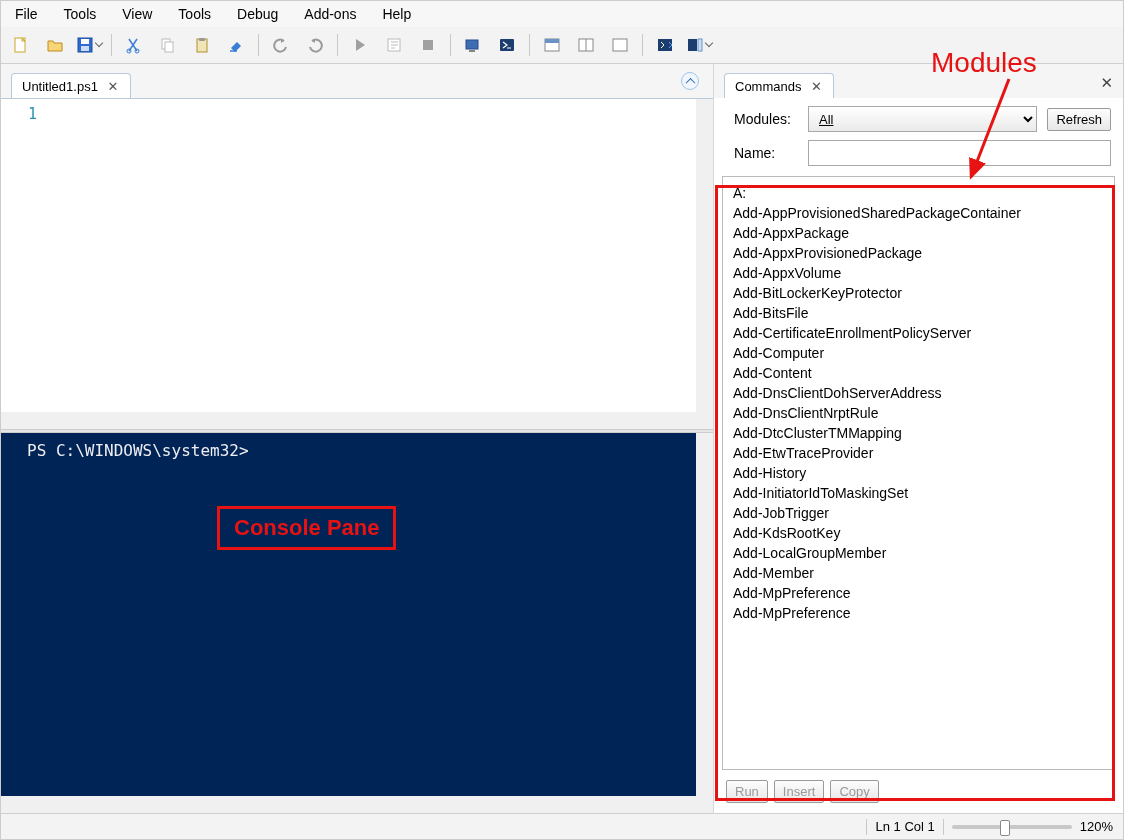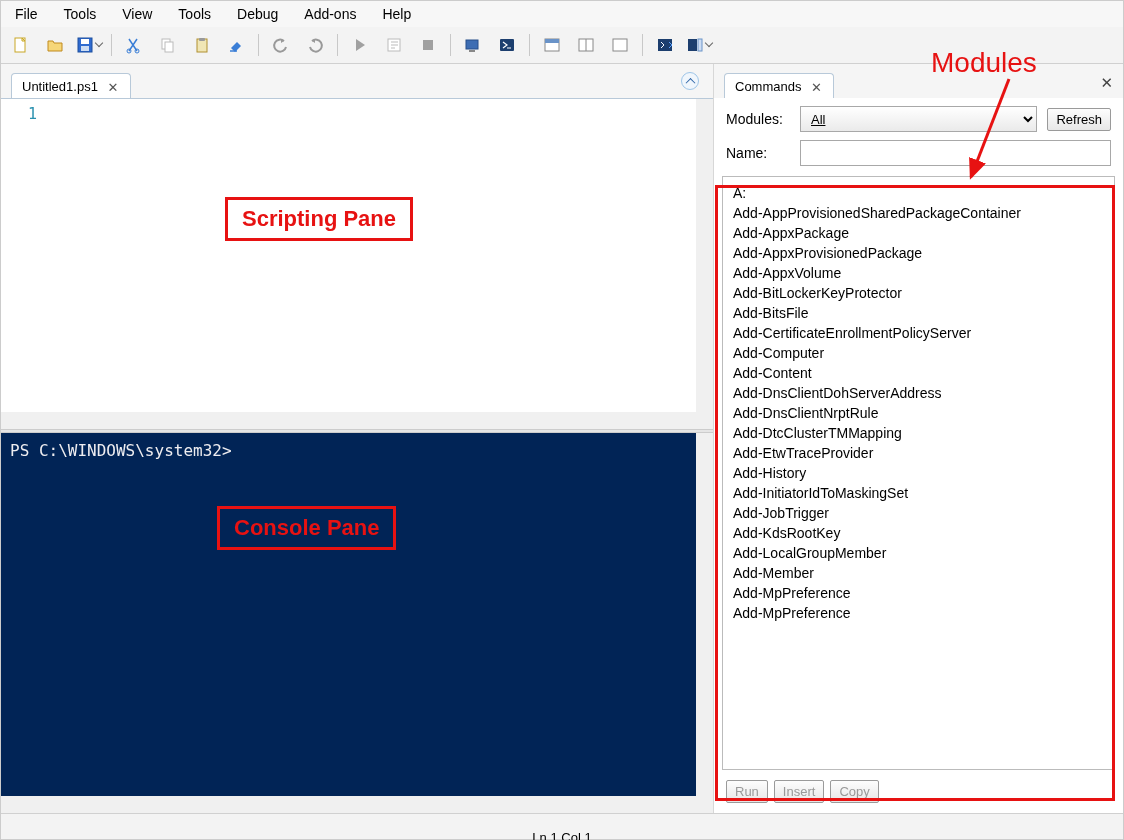--- a/index.html
+++ b/index.html
@@ -20,7 +20,7 @@
   .right { width: 410px; display: flex; flex-direction: column; border-left: 1px solid #d7d7d7; }
   
   .tabstrip { display: flex; align-items: flex-end; padding-top: 6px; padding-left: 10px; background: #f5f5f5; position: relative; height: 34px; }
-  .tab { display: flex; align-items: flex-end; gap: 8px; background: #fff; border: 1px solid #b8c9d9; border-bottom: none; border-radius: 4px 4px 0 0; padding: 5px 10px 4px 10px; font-size: 13px; }
+  .tab { display: flex; align-items: center; gap: 8px; background: #fff; border: 1px solid #b8c9d9; border-bottom: none; border-radius: 4px 4px 0 0; padding: 5px 10px 4px 10px; font-size: 13px; }
   .tab .x { width: 14px; height: 14px; display: flex; align-items: center; justify-content: center; font-size: 13px; color:#555; }
   .tabstrip .chev { position:absolute; right:14px; top:8px; width:18px; height:18px; border:1px solid #9ec5e8; border-radius:50%; background:#f0f6fc; display:flex; align-items:center; justify-content:center; }
   .tabstrip .chev::before { content:""; width:6px; height:6px; border-right:1.5px solid #3367a8; border-bottom:1.5px solid #3367a8; transform:rotate(-135deg) translate(-1px,-1px); }

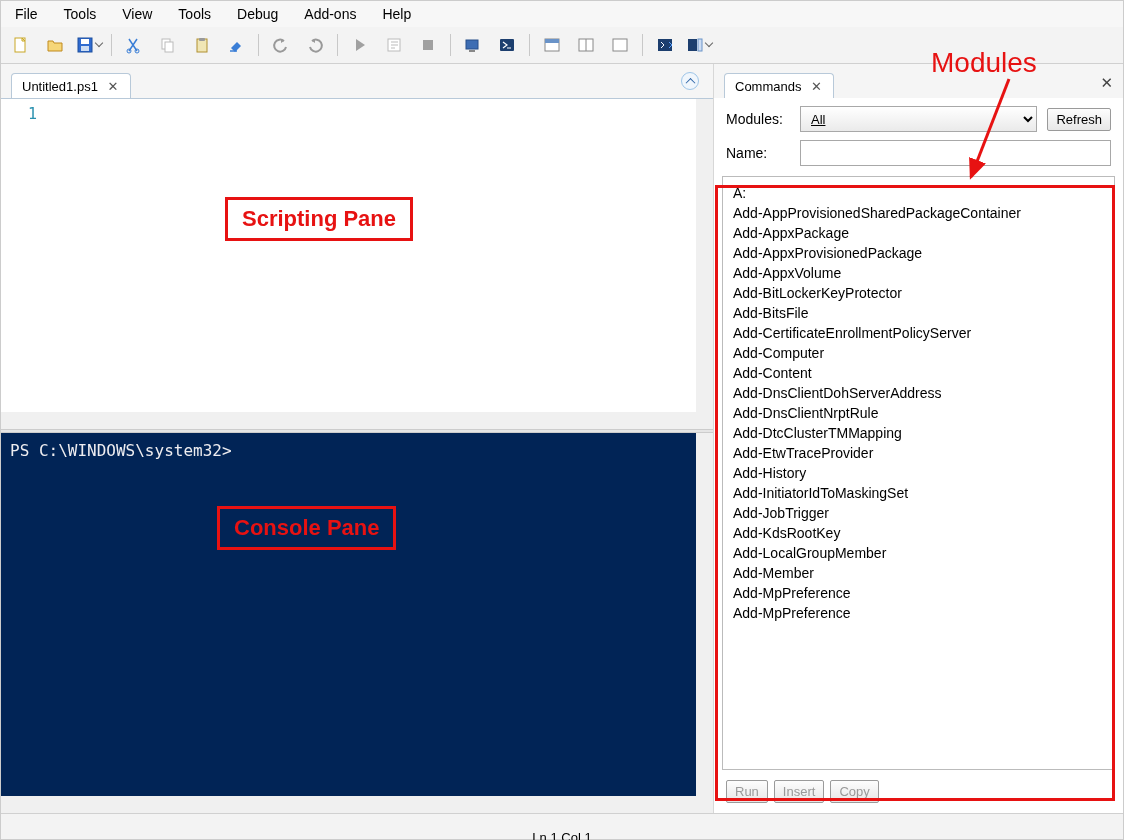--- a/index.html
+++ b/index.html
@@ -38,7 +38,7 @@
   
   .right .tabstrip { background:#f5f5f5; }
   .right .close-panel { position:absolute; right:10px; top:10px; font-size:15px; color:#444; }
-  .form-row { display:flex; align-items:center; gap:10px; padding:8px 12px 0 12px; }
+  .form-row { display:flex; align-items:center; gap:10px; padding:8px 12px 0 12px;margin-left:8px; }
   .form-row label { width:64px; font-size:14px; }
   .form-row select, .form-row input[type=text] { flex:1; height:26px; border:1px solid #a8a8a8; background:#fff; padding:0 6px; font-size:13px;text-decoration:underline; }
   .form-row select { background:linear-gradient(#fff,#eaeaea); }

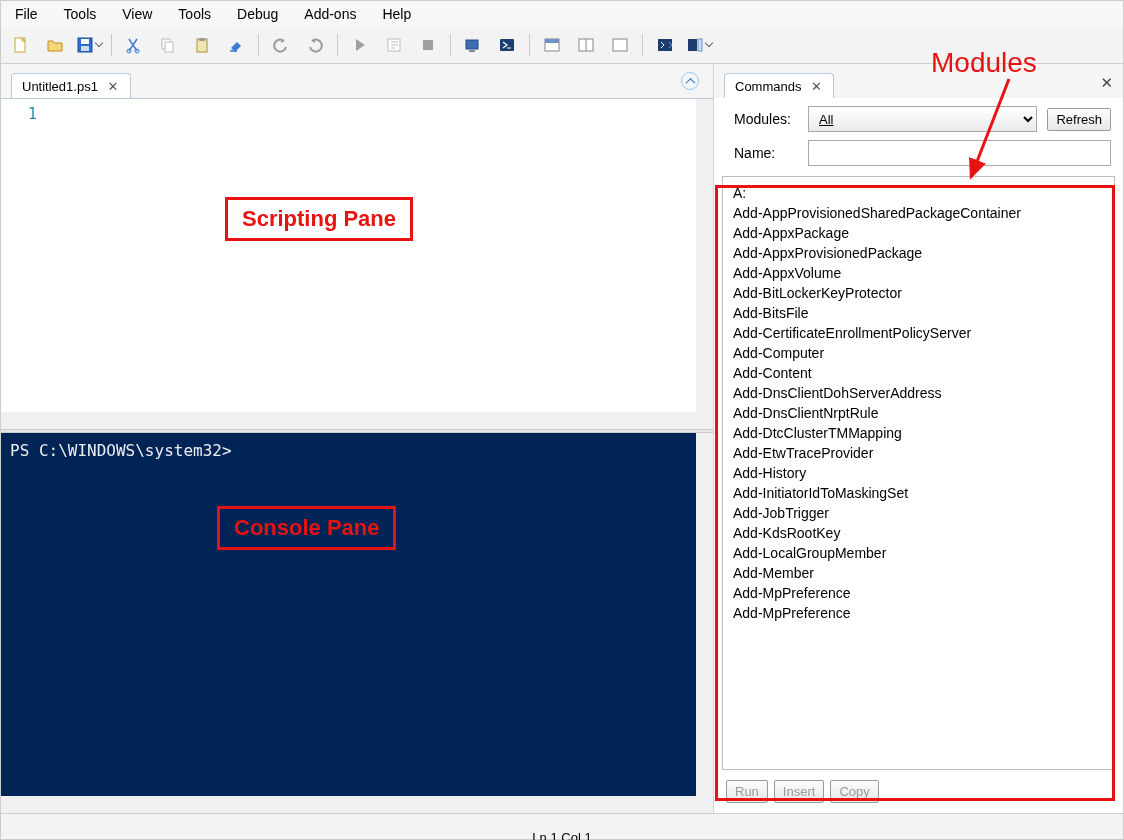--- a/index.html
+++ b/index.html
@@ -288,7 +288,6 @@
     <span>120%</span>
   </div>
 
-  <div class="annot" style="left:224px; top:196px;">Scripting Pane</div>
   <div class="annot" style="left:216px; top:505px;">Console Pane</div>
   <div class="annot-label" style="left:930px; top:46px;">Modules</div>
   <div class="annot-box" style="left:714px; top:184px; width:400px; height:616px;"></div>

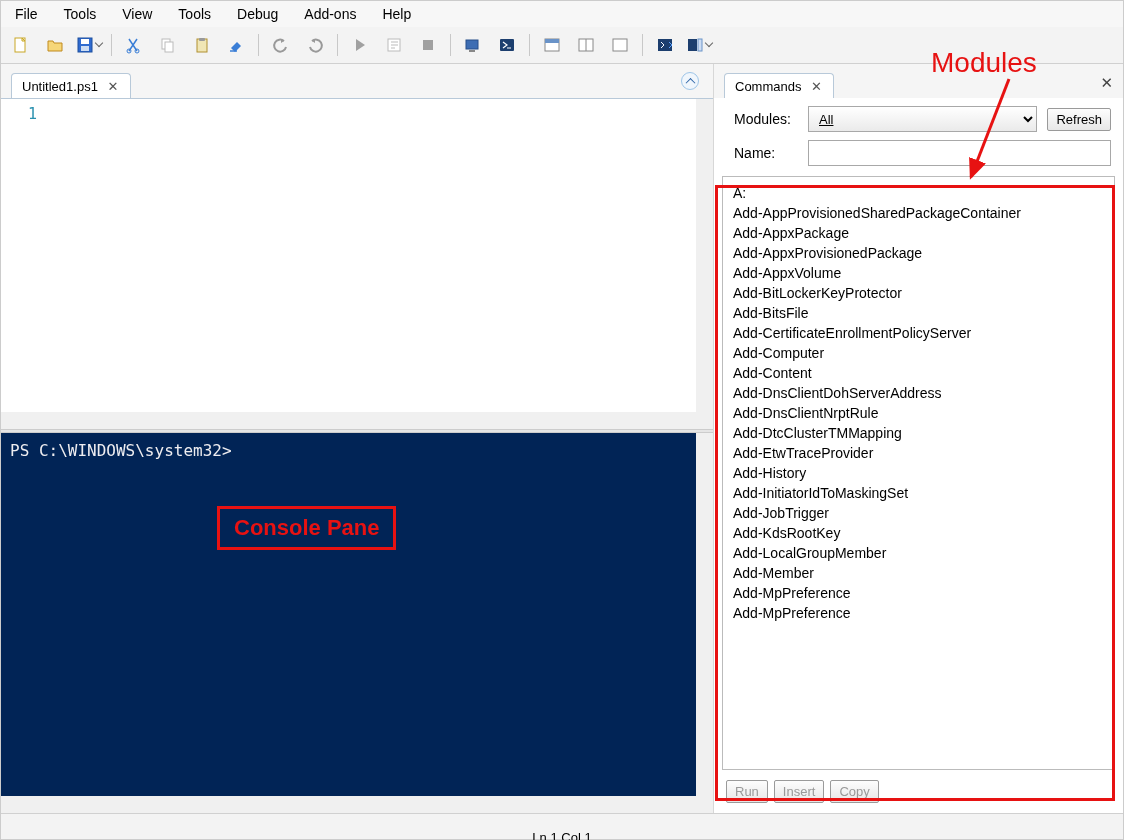--- a/index.html
+++ b/index.html
@@ -32,7 +32,7 @@
   .script .sbh { position:absolute; left:0; bottom:0; height:17px; width:calc(100% - 17px); background:#f0f0f0; }
   
   .splitter-h { height:4px; background:#e5e5e5; border-top:1px solid #ccc; border-bottom:1px solid #ccc; }
-  .console { height: 380px; background: #012456; color: #eeedf0; font-family: Consolas, monospace; font-size: 16px; padding: 8px 9px; position:relative; }
+  .console { height: 380px; background: #012456; color: #eeedf0; font-family: Consolas, monospace; font-size: 16px; padding: 8px 26px; position:relative; }
   .console .sbv { position:absolute; right:0; top:0; width:17px; height:calc(100% - 17px); background:#f0f0f0; }
   .console .sbh { position:absolute; left:0; bottom:0; height:17px; width:100%; background:#f0f0f0; }
   

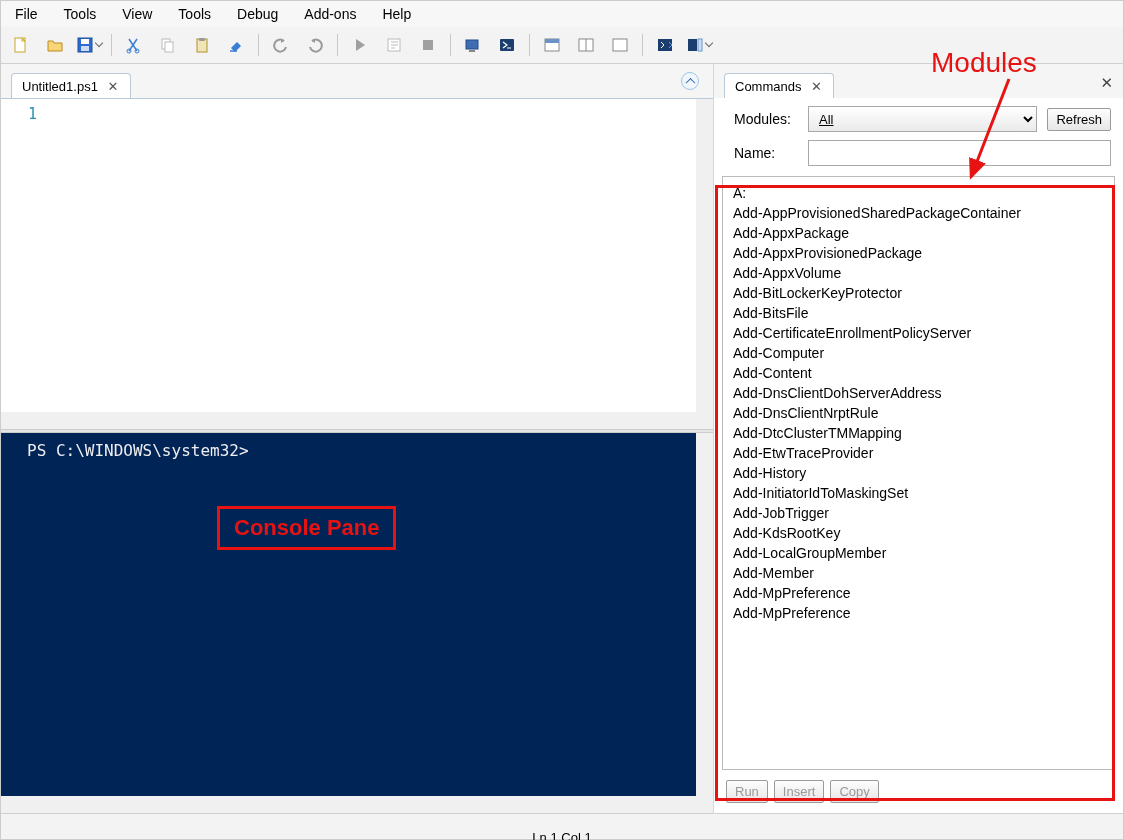--- a/index.html
+++ b/index.html
@@ -49,7 +49,7 @@
   .cmdlist div { padding:2px 6px; font-size:14px; cursor:default; white-space:nowrap; }
   .cmd-buttons { display:flex; gap:6px; justify-content:flex-start; padding:10px 12px; }
   
-  .statusbar { height:26px; background:#f3f3f3; border-top:1px solid #d0d0d0; display:flex; align-items:center; font-size:13px; padding:0 10px; gap:8px;flex-direction:column; }
+  .statusbar { height:26px; background:#f3f3f3; border-top:1px solid #d0d0d0; display:flex; align-items:center; font-size:13px; padding:0 10px; gap:8px; }
   .statusbar .spacer { flex:1; }
   .slider { width:120px; height:4px; background:#c8c8c8; position:relative; border-radius:2px; }
   .slider::after { content:""; position:absolute; left:48px; top:-5px; width:8px; height:14px; background:#fff; border:1px solid #888; border-radius:2px; }

